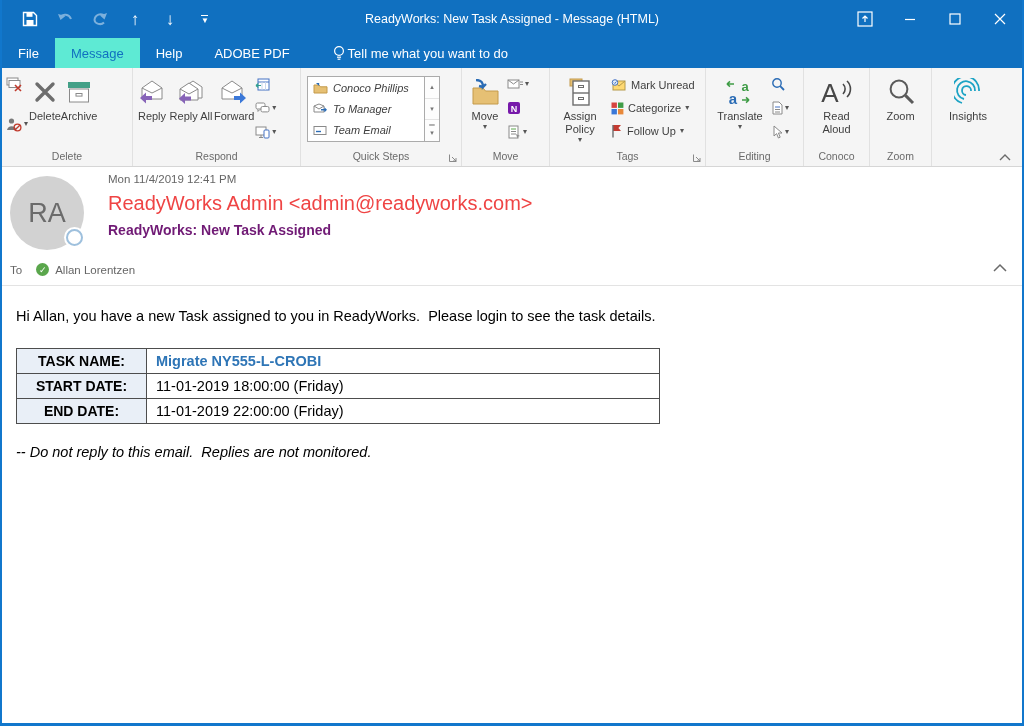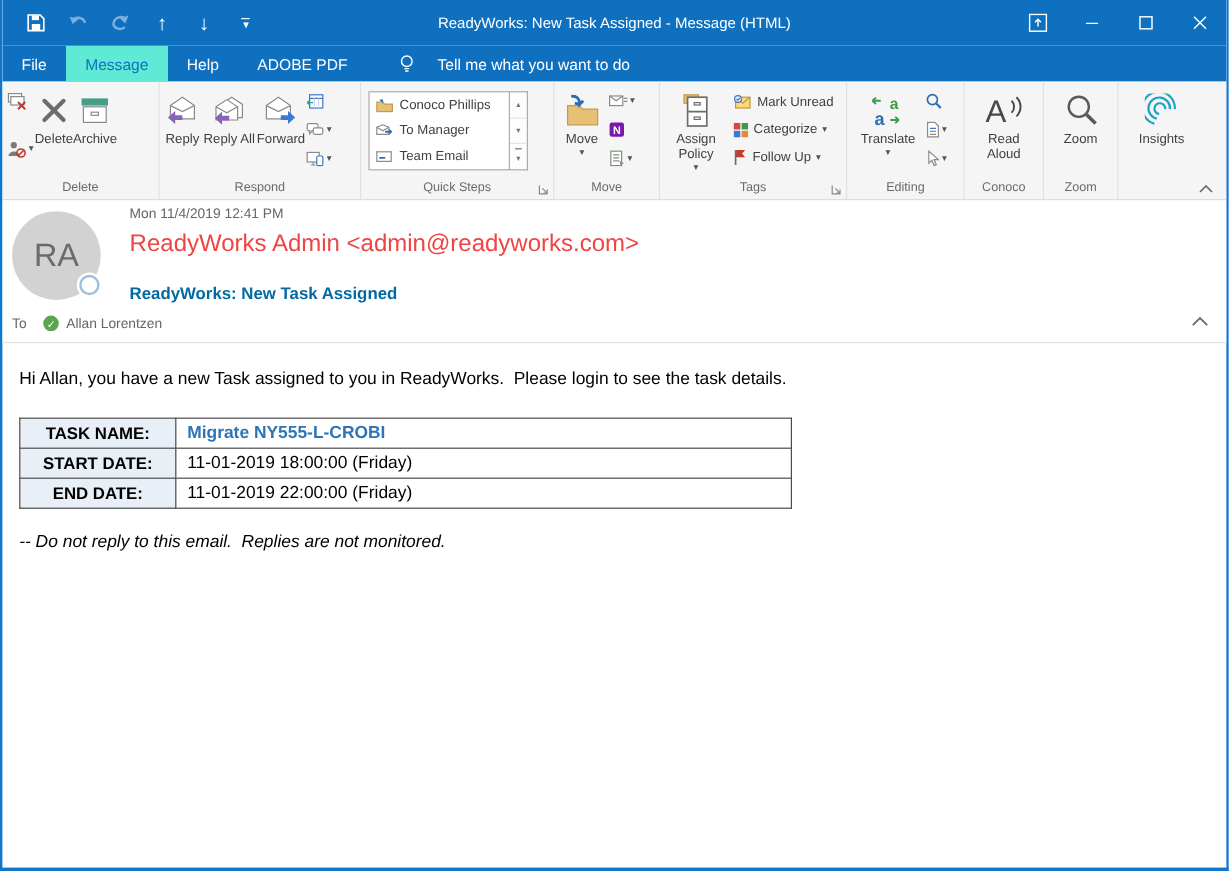--- a/index.html
+++ b/index.html
@@ -24,7 +24,7 @@
   .tabrow { height:30px; background:#1070c0; display:flex; align-items:stretch; color:#fff; font-size:13px; }
   .tab { display:flex; align-items:center; justify-content:center; padding:0 16px; cursor:default; }
   .tab.selected { background:#5eead4; color:#1070c0; }
-  .tellme { display:flex; align-items:center; gap:19px; margin-left:16px; padding:0 10px; }
+  .tellme { display:flex; align-items:center; gap:2px; margin-left:16px; padding:0 10px; }
 
   
   .ribbon { height:99px; background:#f5f5f5; border-bottom:1px solid #d6d6d6; display:flex; }

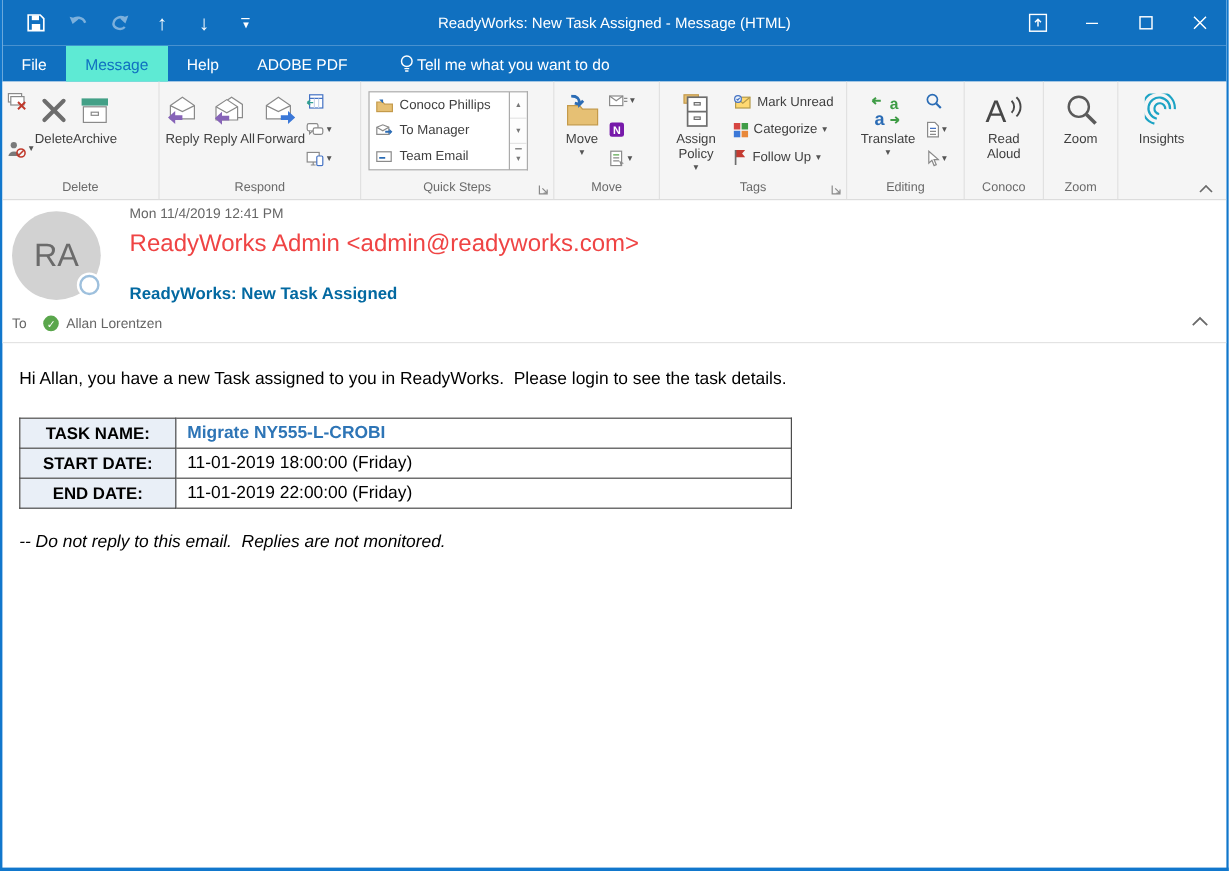--- a/index.html
+++ b/index.html
@@ -39,7 +39,7 @@
   .launcher { position:absolute; right:3px; bottom:3px; }
 
   .qs-box { width:118px; height:66px; margin-top:5px; background:#fff; border:1px solid #ababab; display:flex; flex-direction:column; }
-  .qs-item { flex:1; display:flex; align-items:center; gap:5px; padding:0 5px; font-size:11px; color:#3f3f3f; white-space:nowrap; }
+  .qs-item { flex:1; display:flex; align-items:center; gap:5px; padding:0 5px; font-size:11px; color:#3f3f3f; white-space:nowrap;font-style:italic; }
   .qs-scroll { width:15px; height:66px; margin-top:5px; border:1px solid #ababab; border-left:none; background:#fdfdfd; display:flex; flex-direction:column; }
   .qs-scroll > div { flex:1; display:flex; align-items:center; justify-content:center; font-size:7px; color:#777; border-bottom:1px solid #e4e4e4; }
   .qs-scroll > div:last-child { border-bottom:none; }

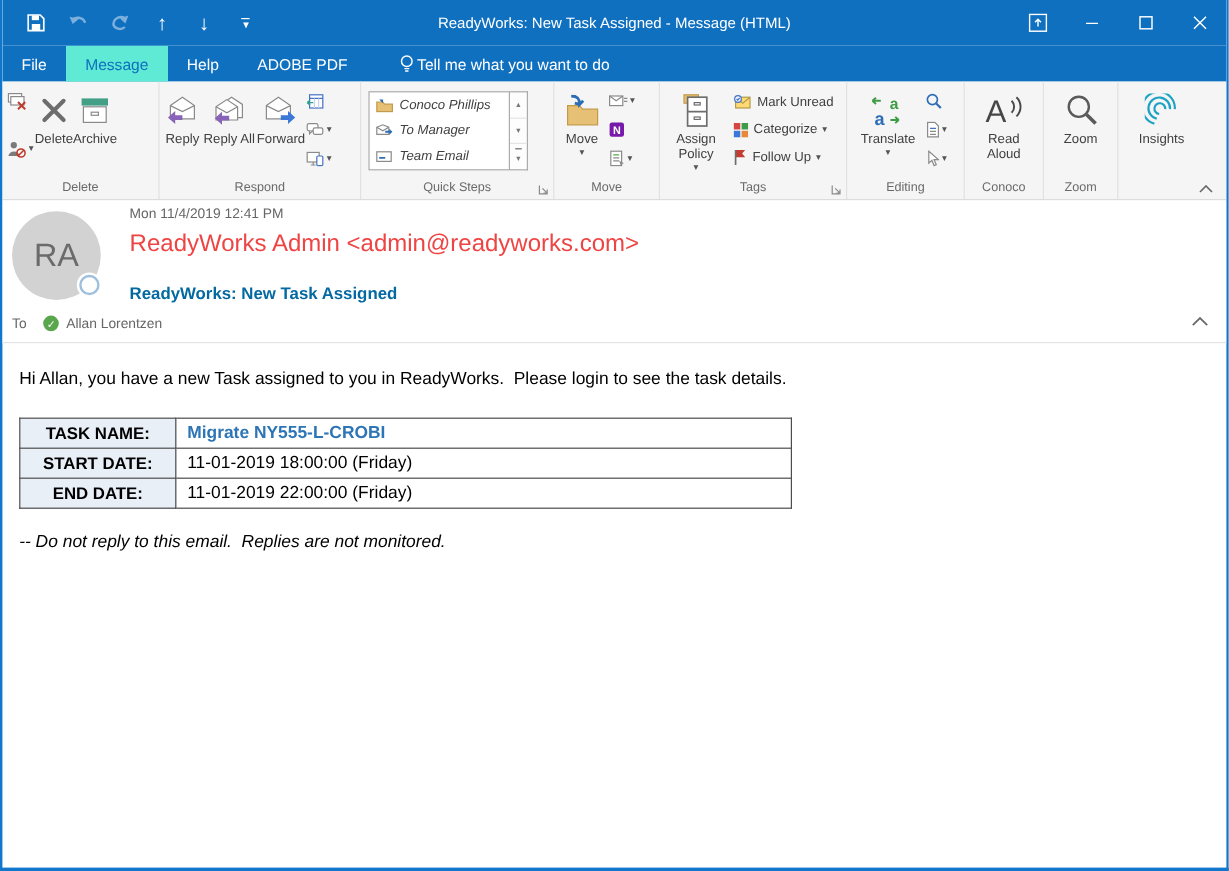--- a/index.html
+++ b/index.html
@@ -57,7 +57,7 @@
   .meta { position:absolute; left:106px; top:6px; }
   .sent-line { font-size:11.5px; color:#666; }
   .from-line { font-size:20px; color:#ef4444; margin-top:7px; white-space:nowrap; }
-  .subject-line { font-size:14px; font-weight:bold; color:#0369a1; margin-top:21px; }
+  .subject-line { font-size:14px; font-weight:bold; color:#701a75; margin-top:7px; }
   .to-row { position:absolute; left:8px; bottom:9px; display:flex; align-items:center; gap:6px; font-size:11.5px; color:#666; }
   .presence-dot { width:13px; height:13px; border-radius:50%; background:#5aa64c; color:#fff; font-size:9px;
                   display:flex; align-items:center; justify-content:center; margin-left:8px; }

